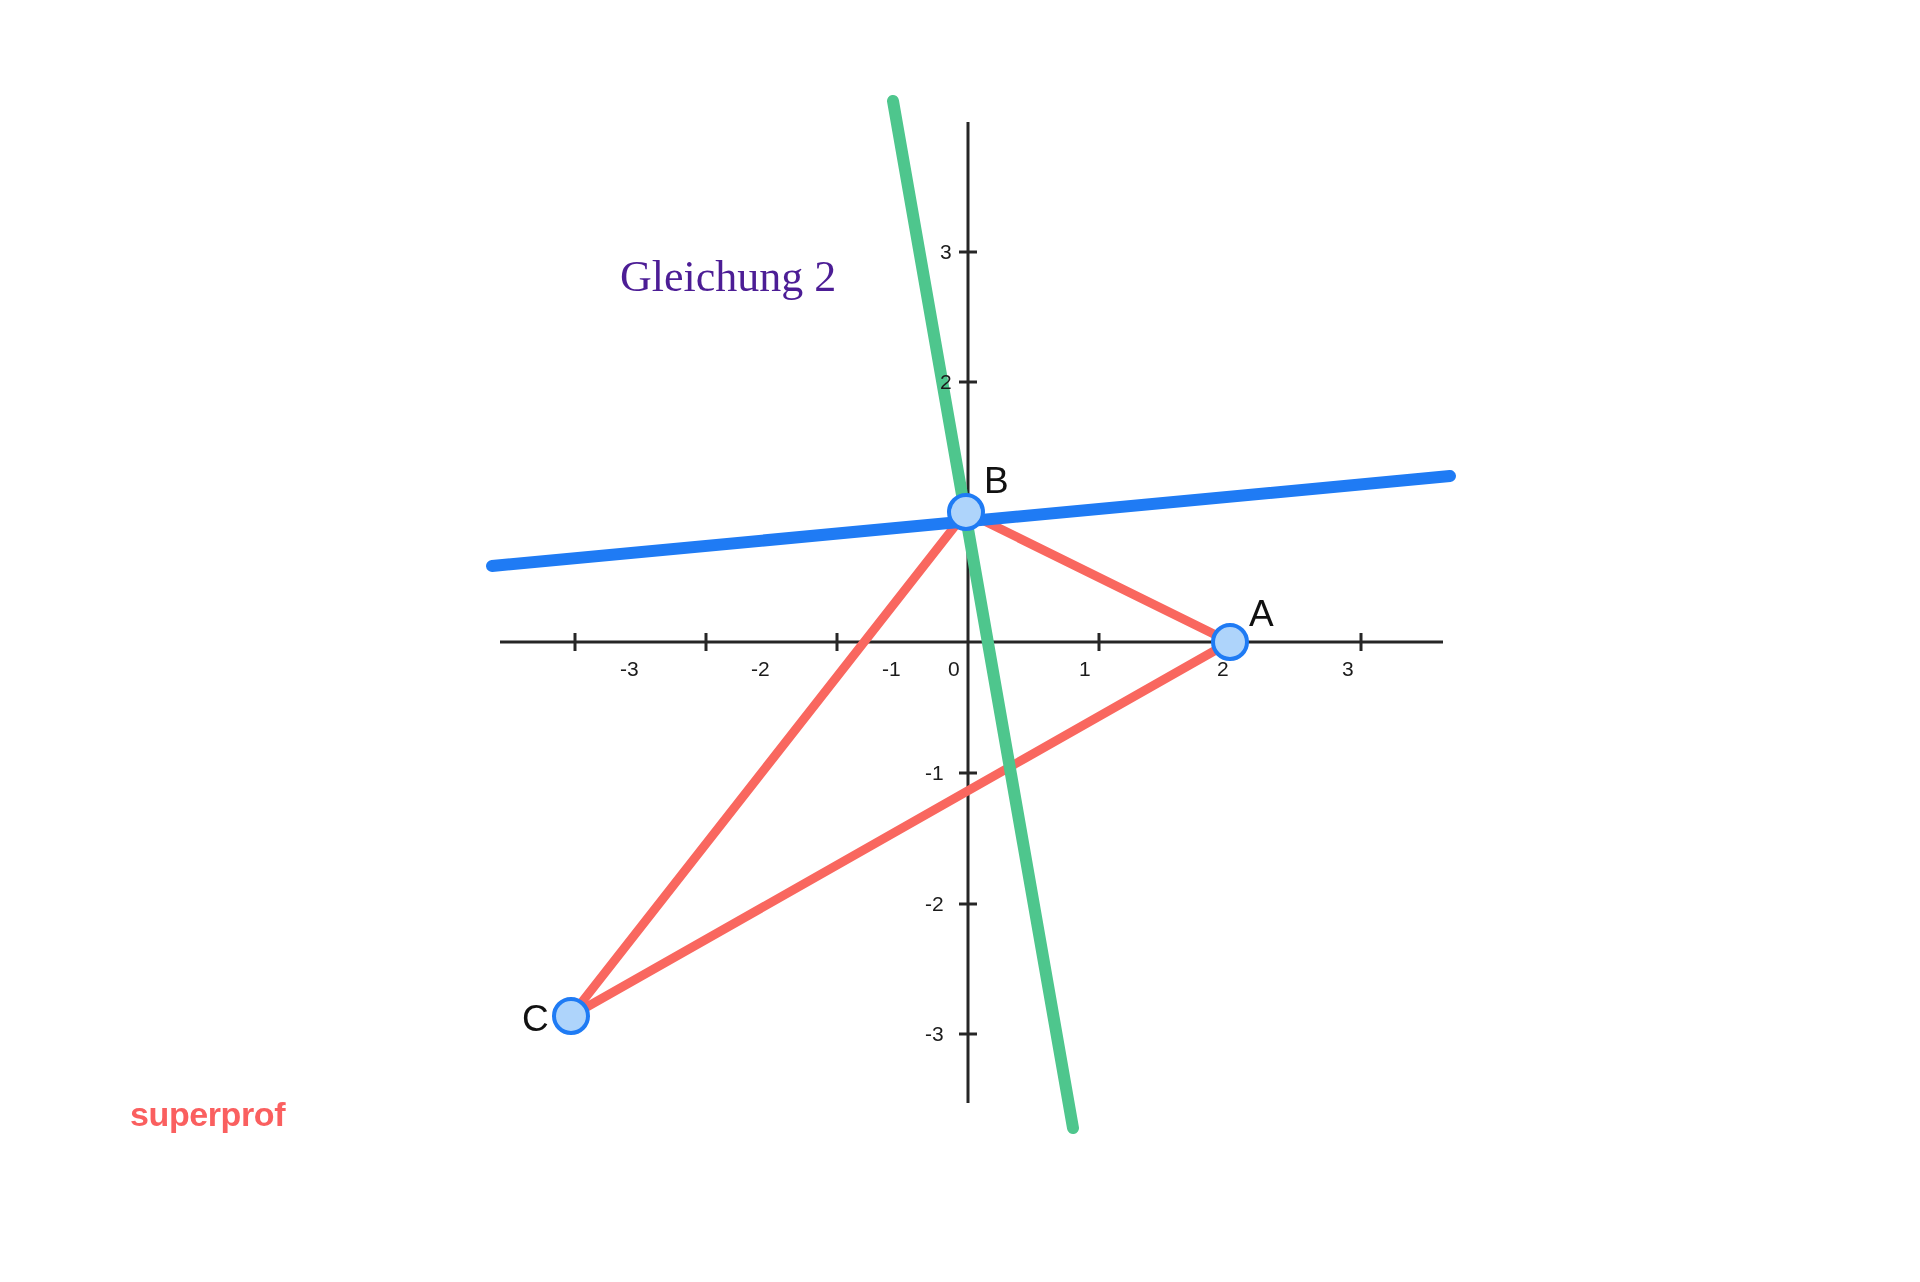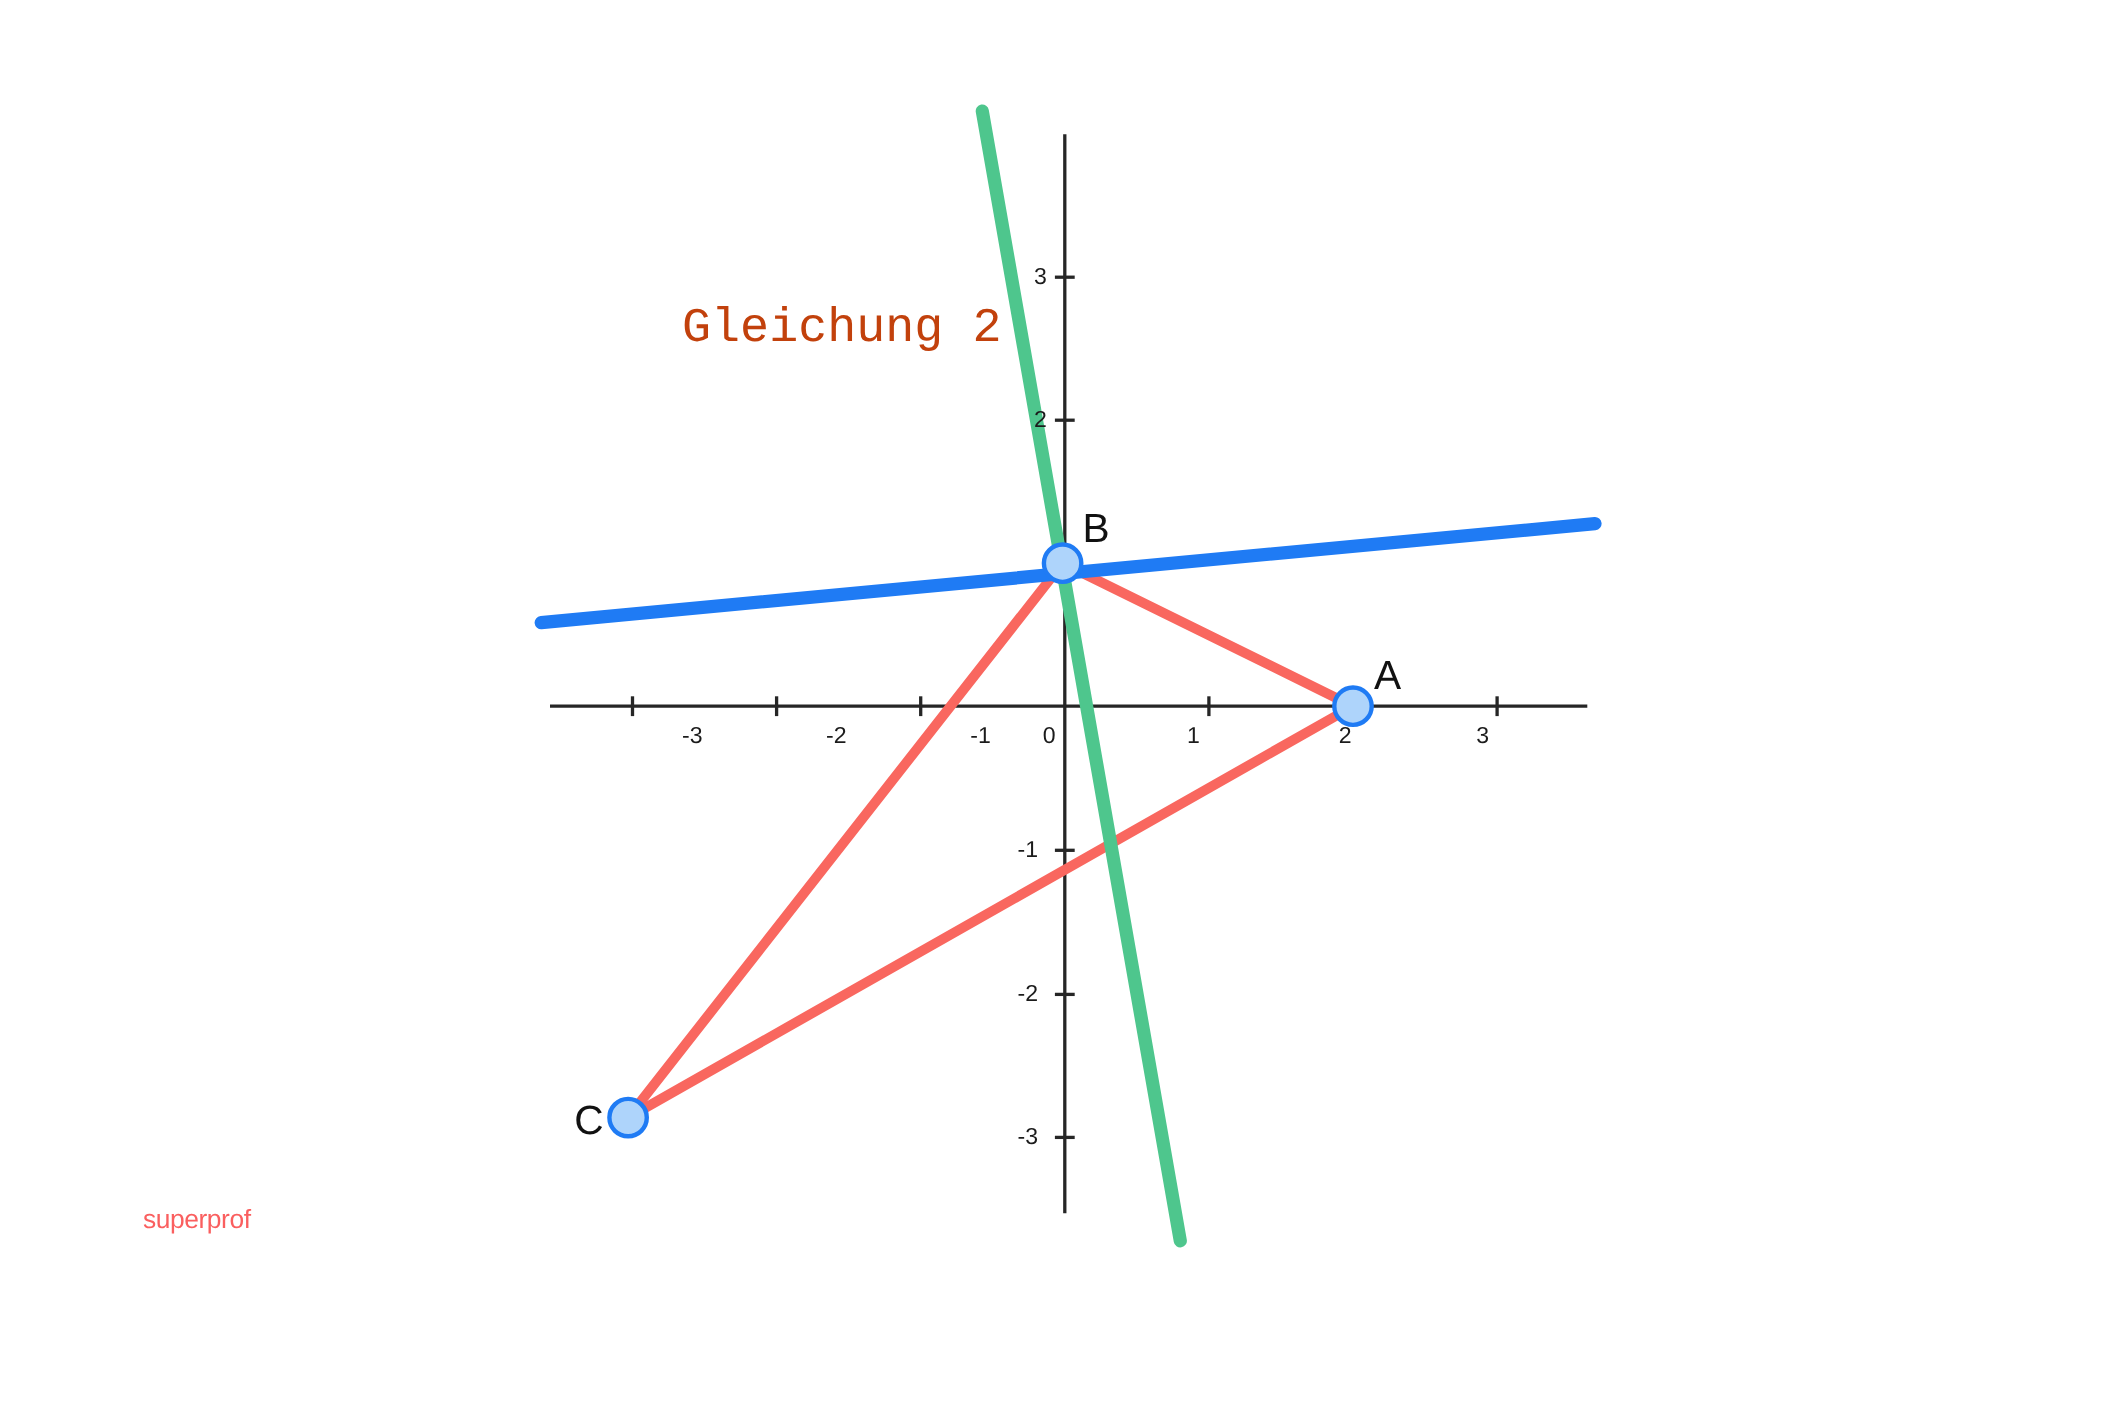--- a/index.html
+++ b/index.html
@@ -45,12 +45,11 @@
   }
   .line-label {
     position: absolute;
-    font-family: Liberation Mono, monospace;
+    font-family: Liberation Serif, serif;
     font-size: 44px;
-    color: #c2410c;
+    color: #4c1d95;
     white-space: nowrap;
     line-height: 1;
-    margin-top: 22px;
   }
   #watermark {
     position: absolute;

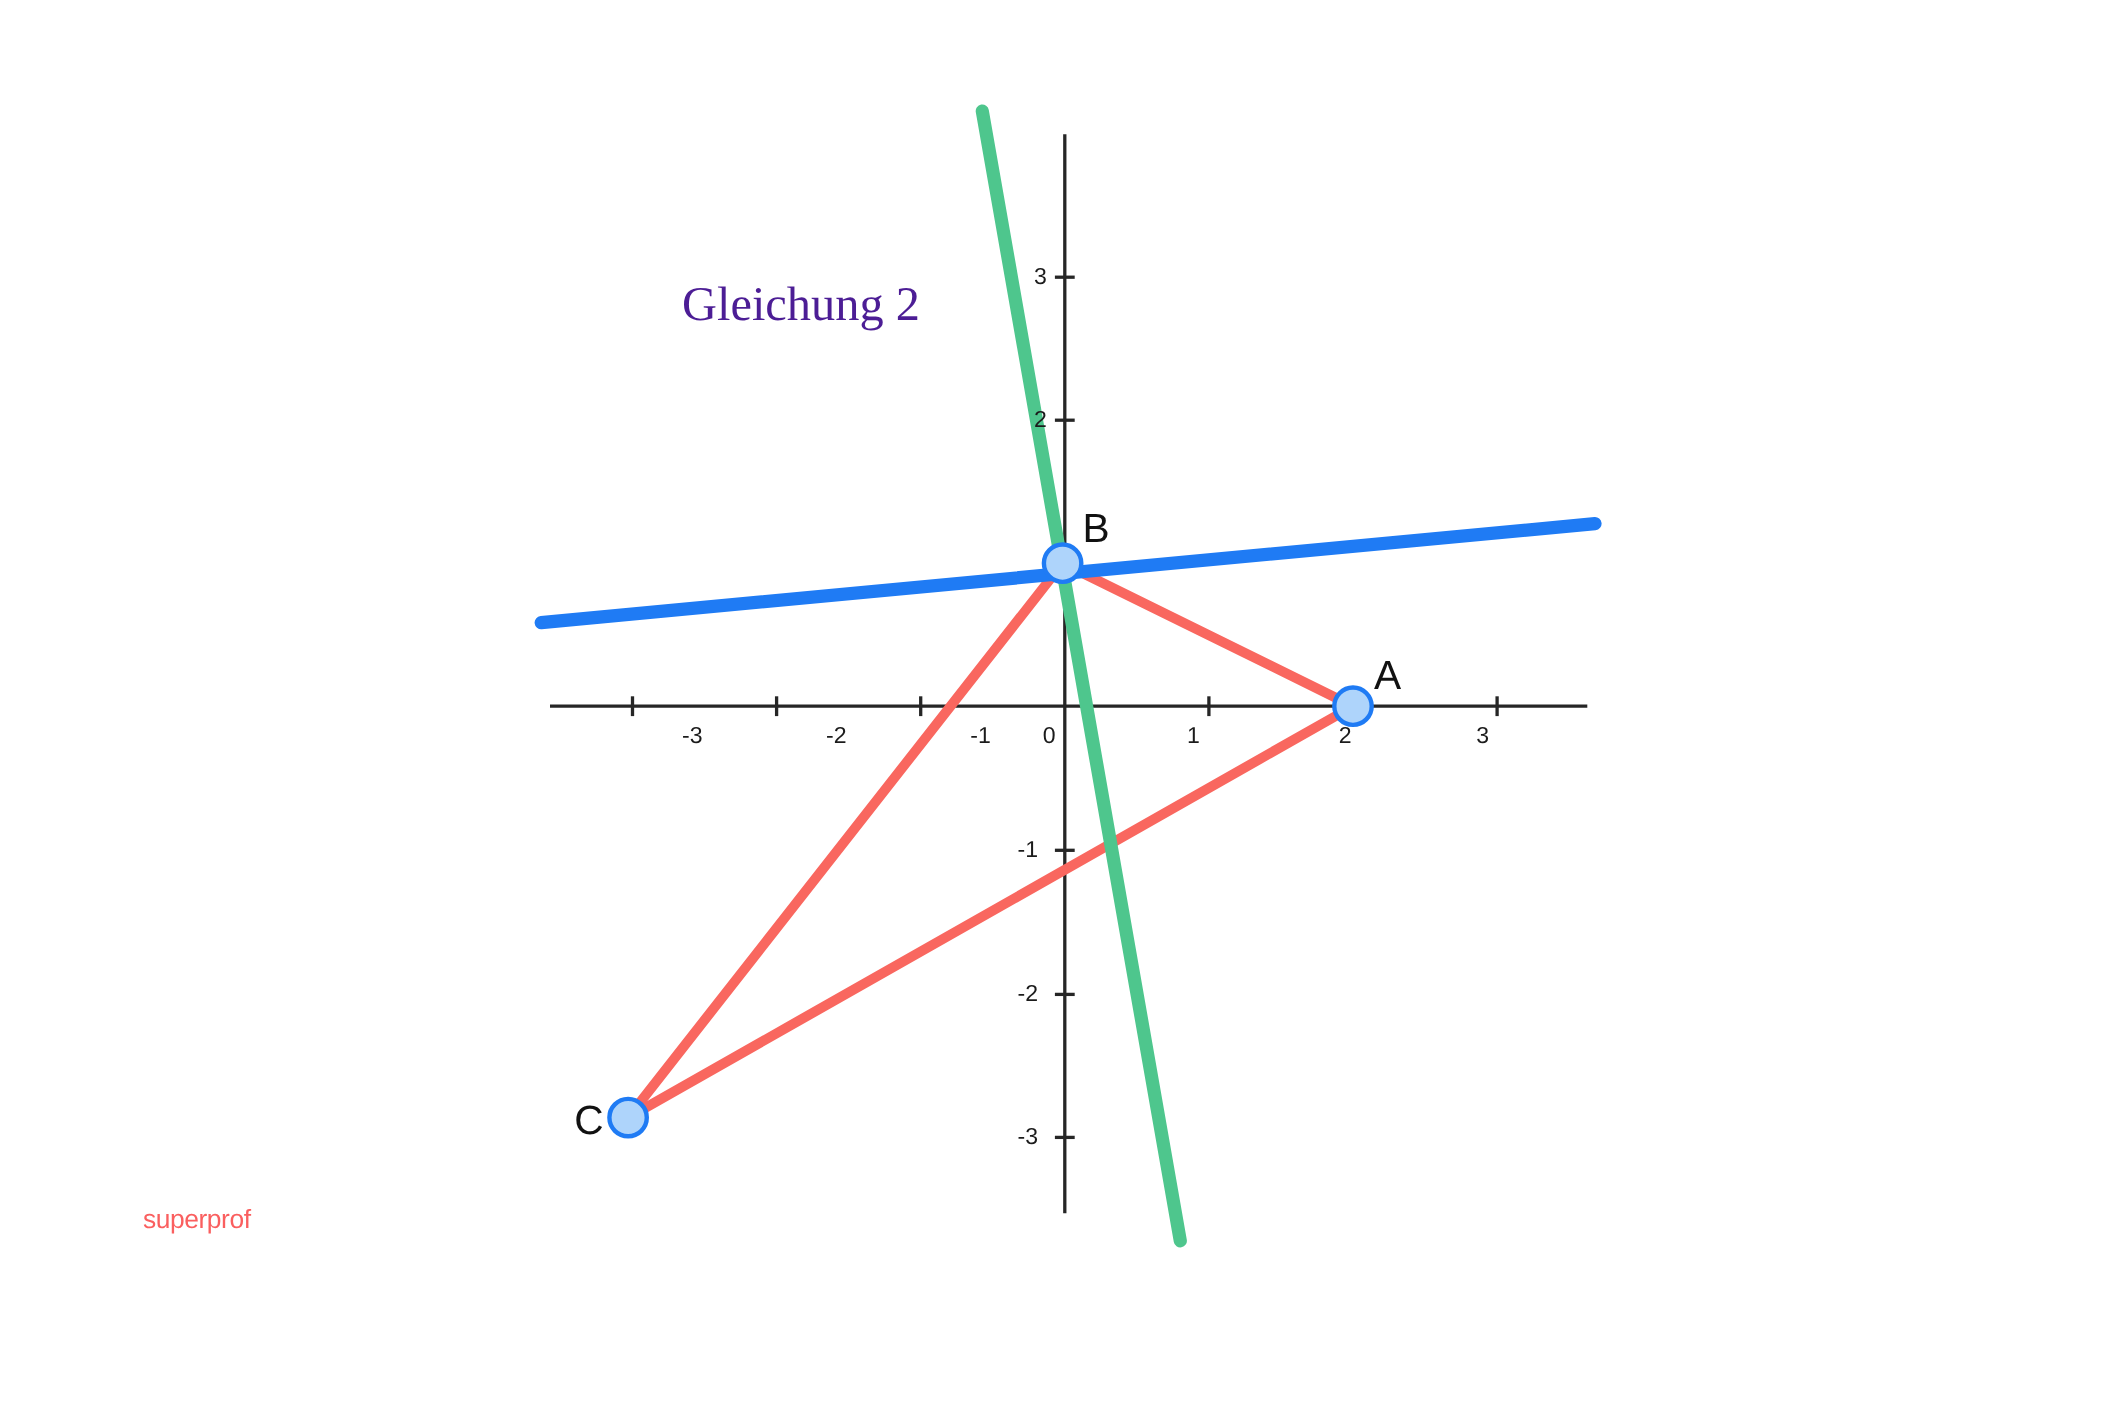--- a/index.html
+++ b/index.html
@@ -56,8 +56,8 @@
     left: 130px;
     top: 1097px;
     font-family: "Liberation Sans", sans-serif;
-    font-size: 24px;
-    font-weight: normal;
+    font-size: 34px;
+    font-weight: bold;
     color: #fa5f5f;
     letter-spacing: -0.4px;
     line-height: 1;

